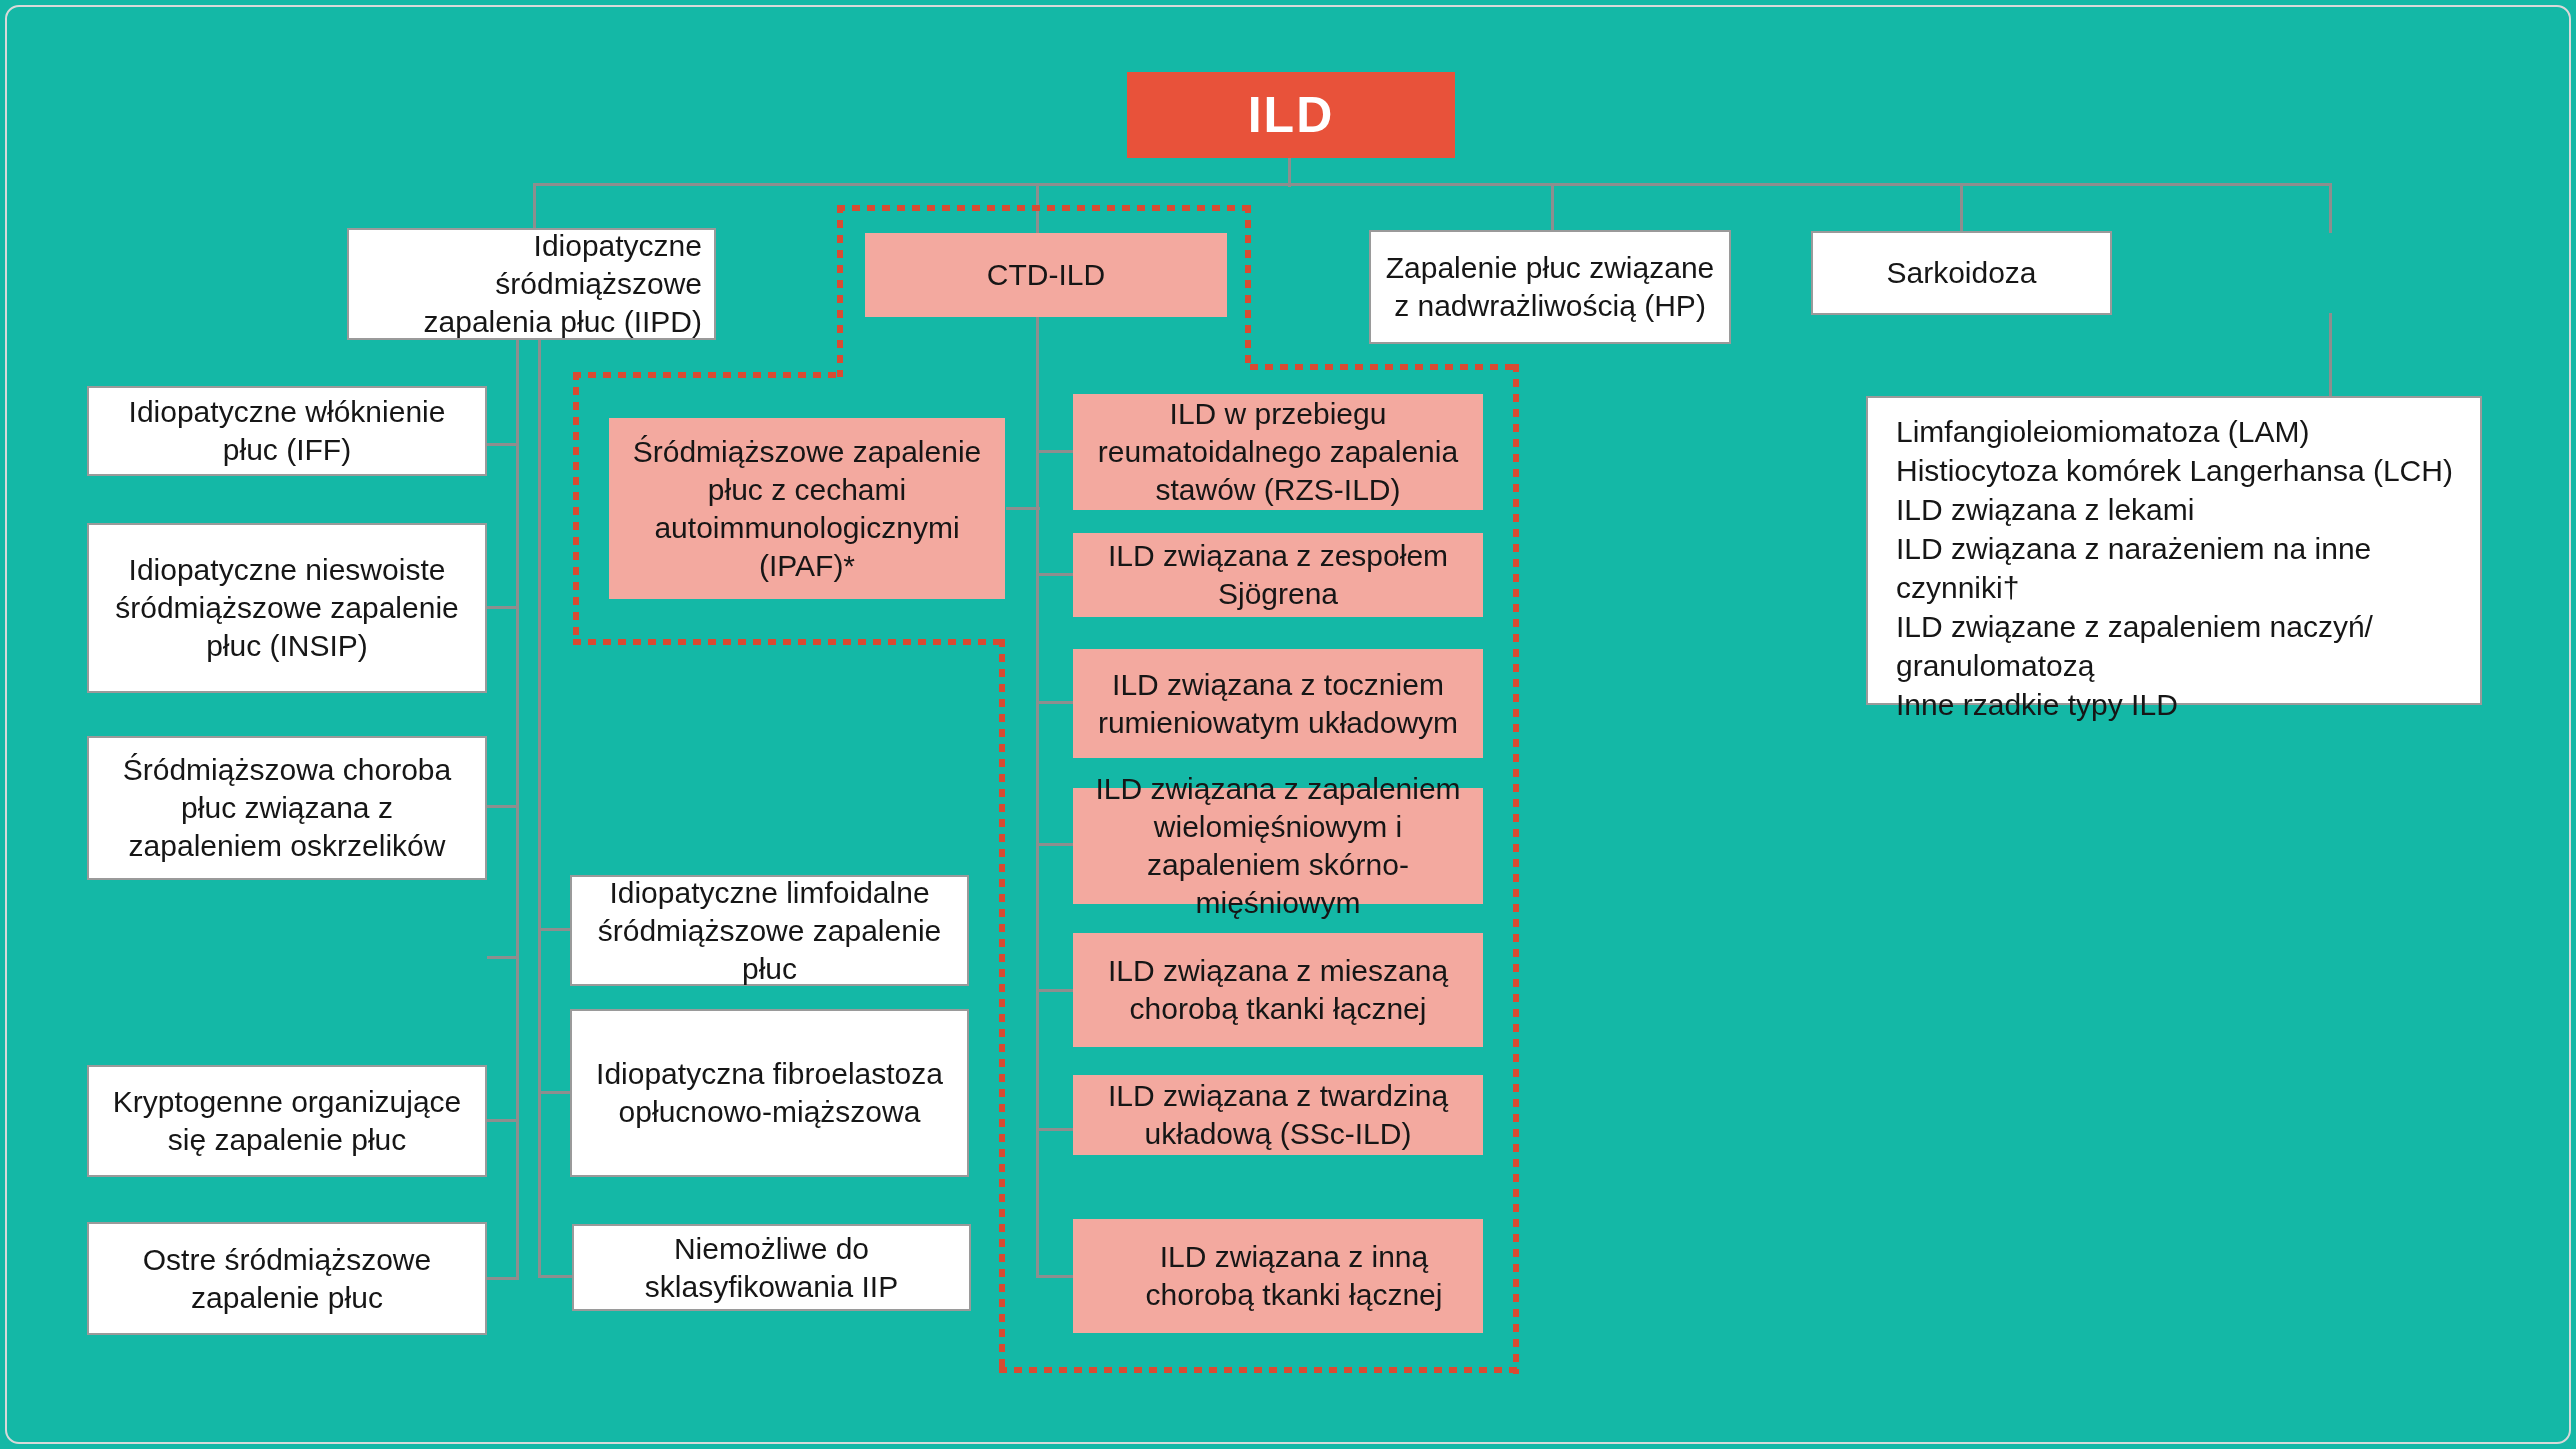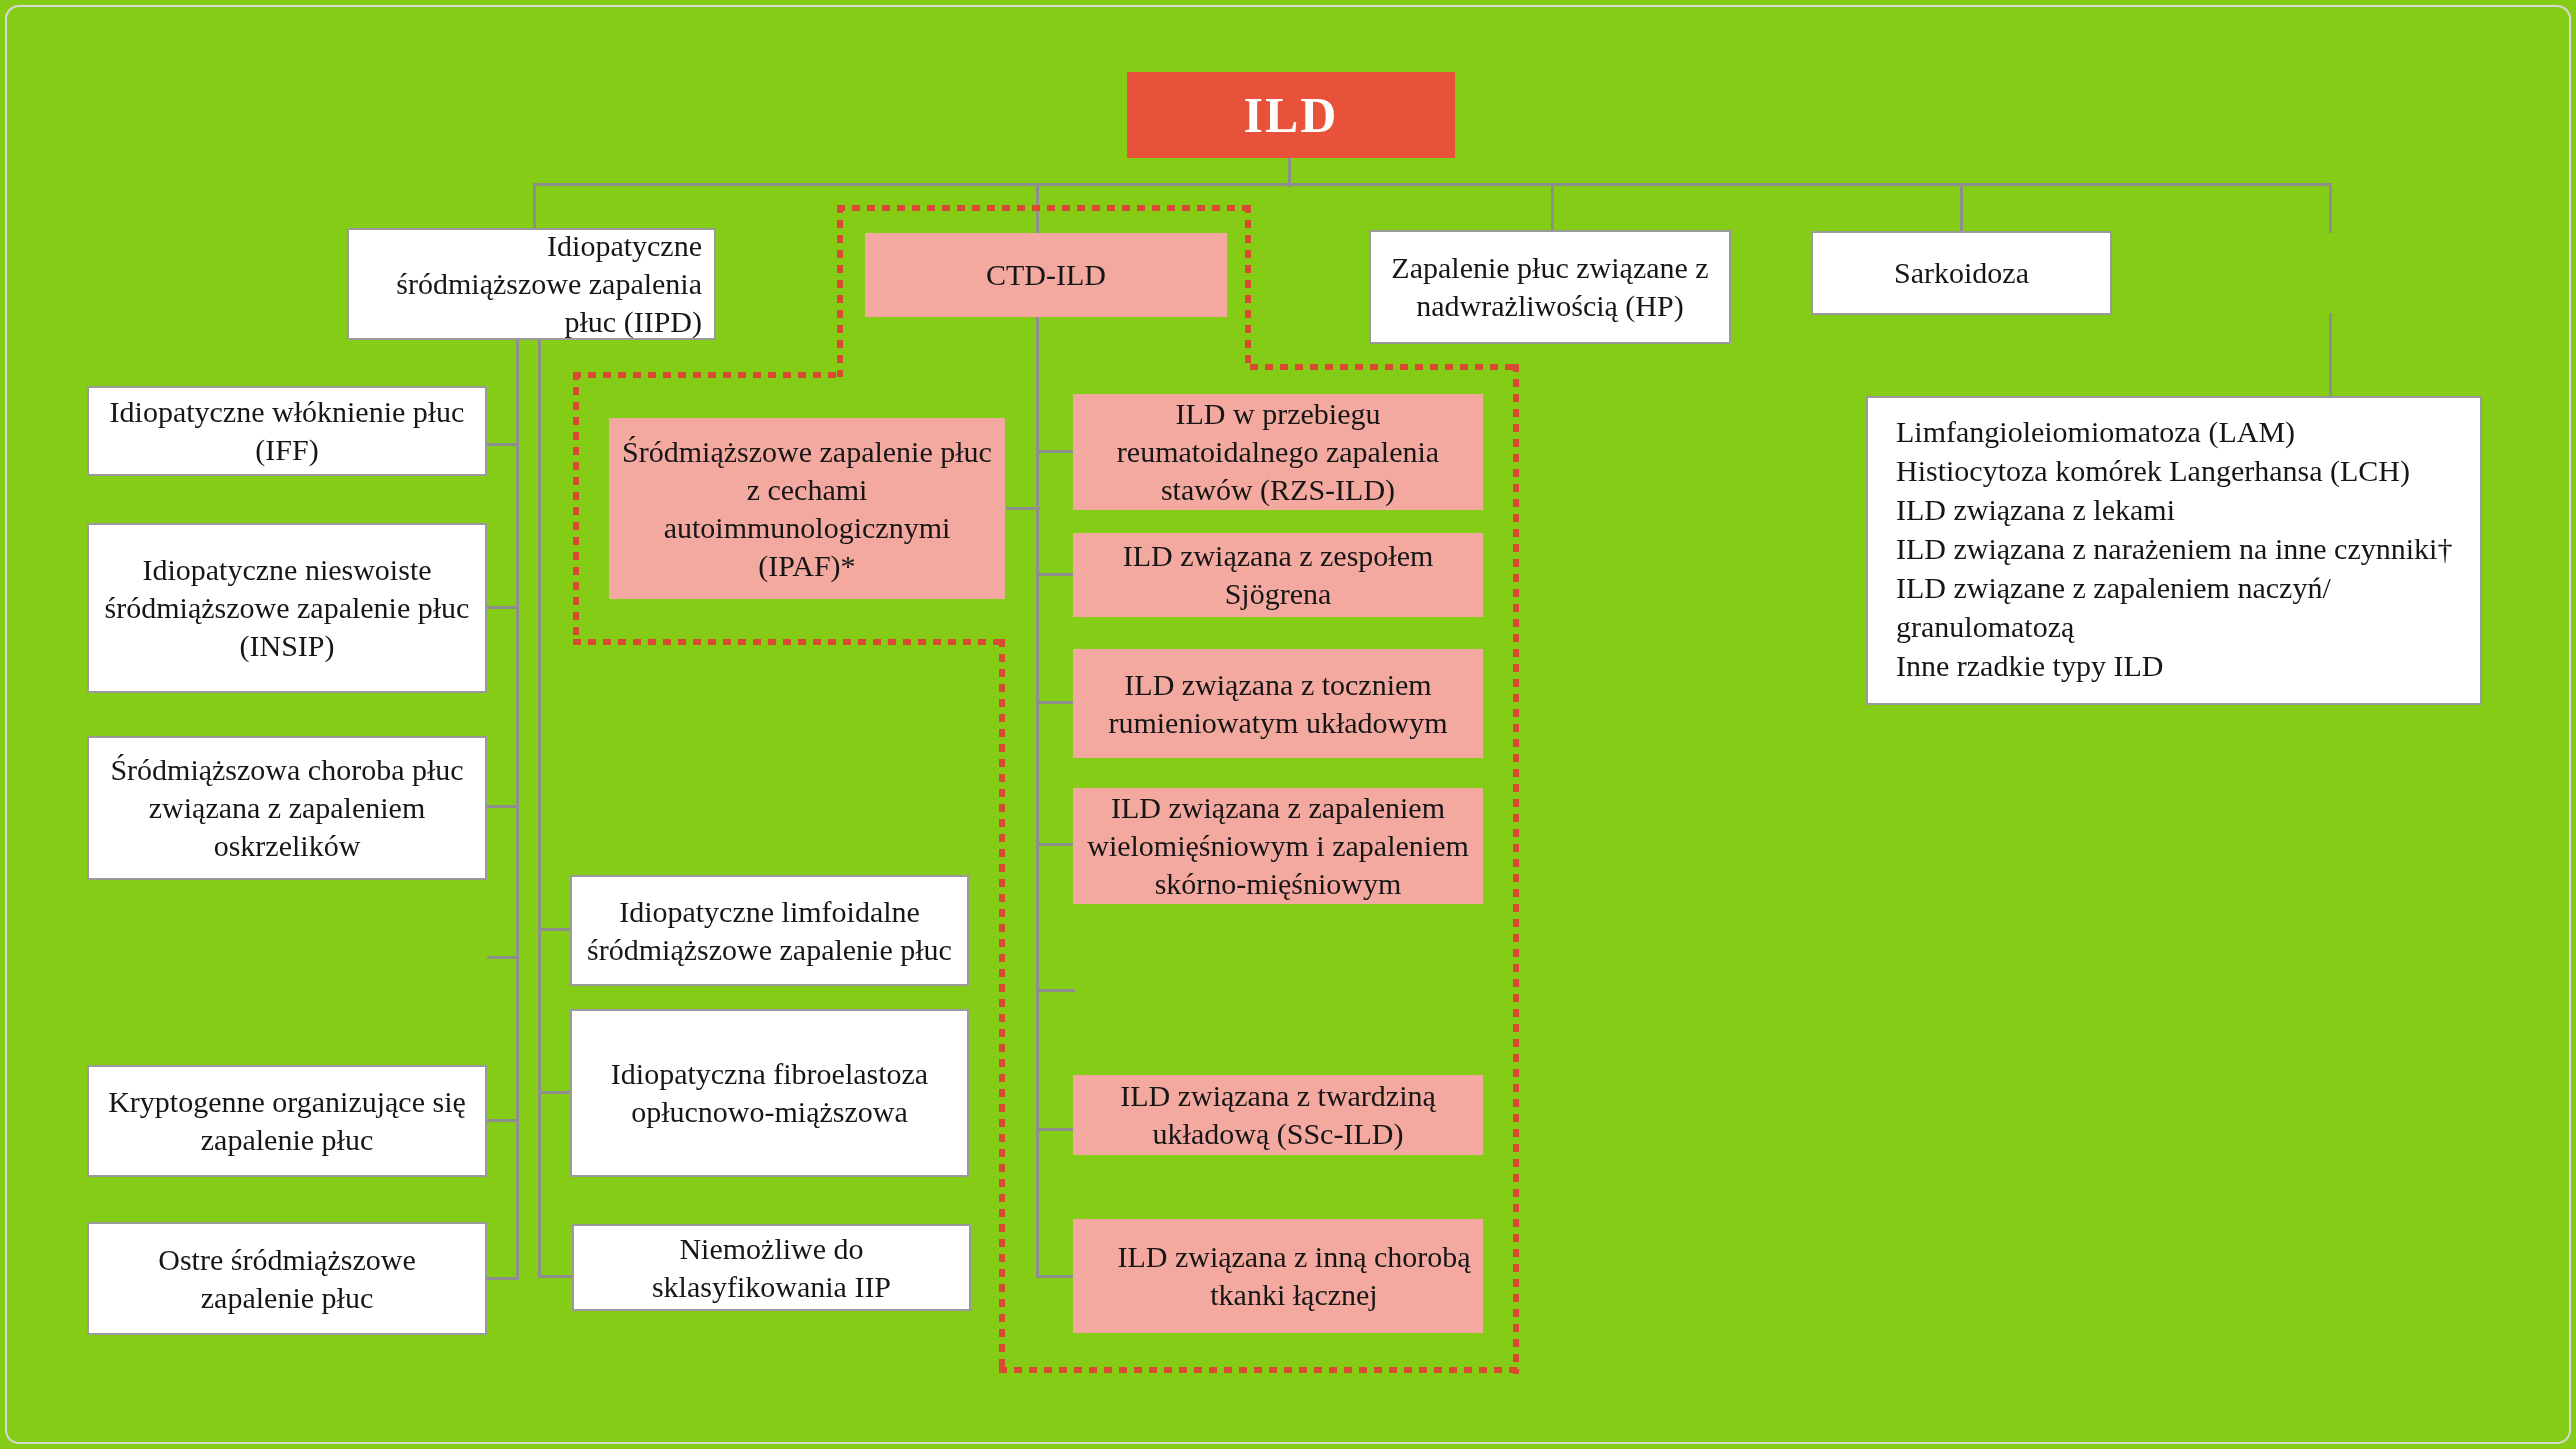--- a/index.html
+++ b/index.html
@@ -4,8 +4,8 @@
 <style>
   html,body{margin:0;padding:0;background:#ffffff;}
   .canvas{
-    position:relative;width:2576px;height:1449px;background:#84cc16;
-    font-family:Liberation Serif, serif;color:#161616;overflow:hidden;
+    position:relative;width:2576px;height:1449px;background:#14b8a6;
+    font-family:Liberation Sans, sans-serif;color:#161616;overflow:hidden;
   }
   .frame{position:absolute;left:5px;top:5px;right:5px;bottom:5px;border:2px solid #d9d9d9;border-radius:14px;pointer-events:none;}
   .box{

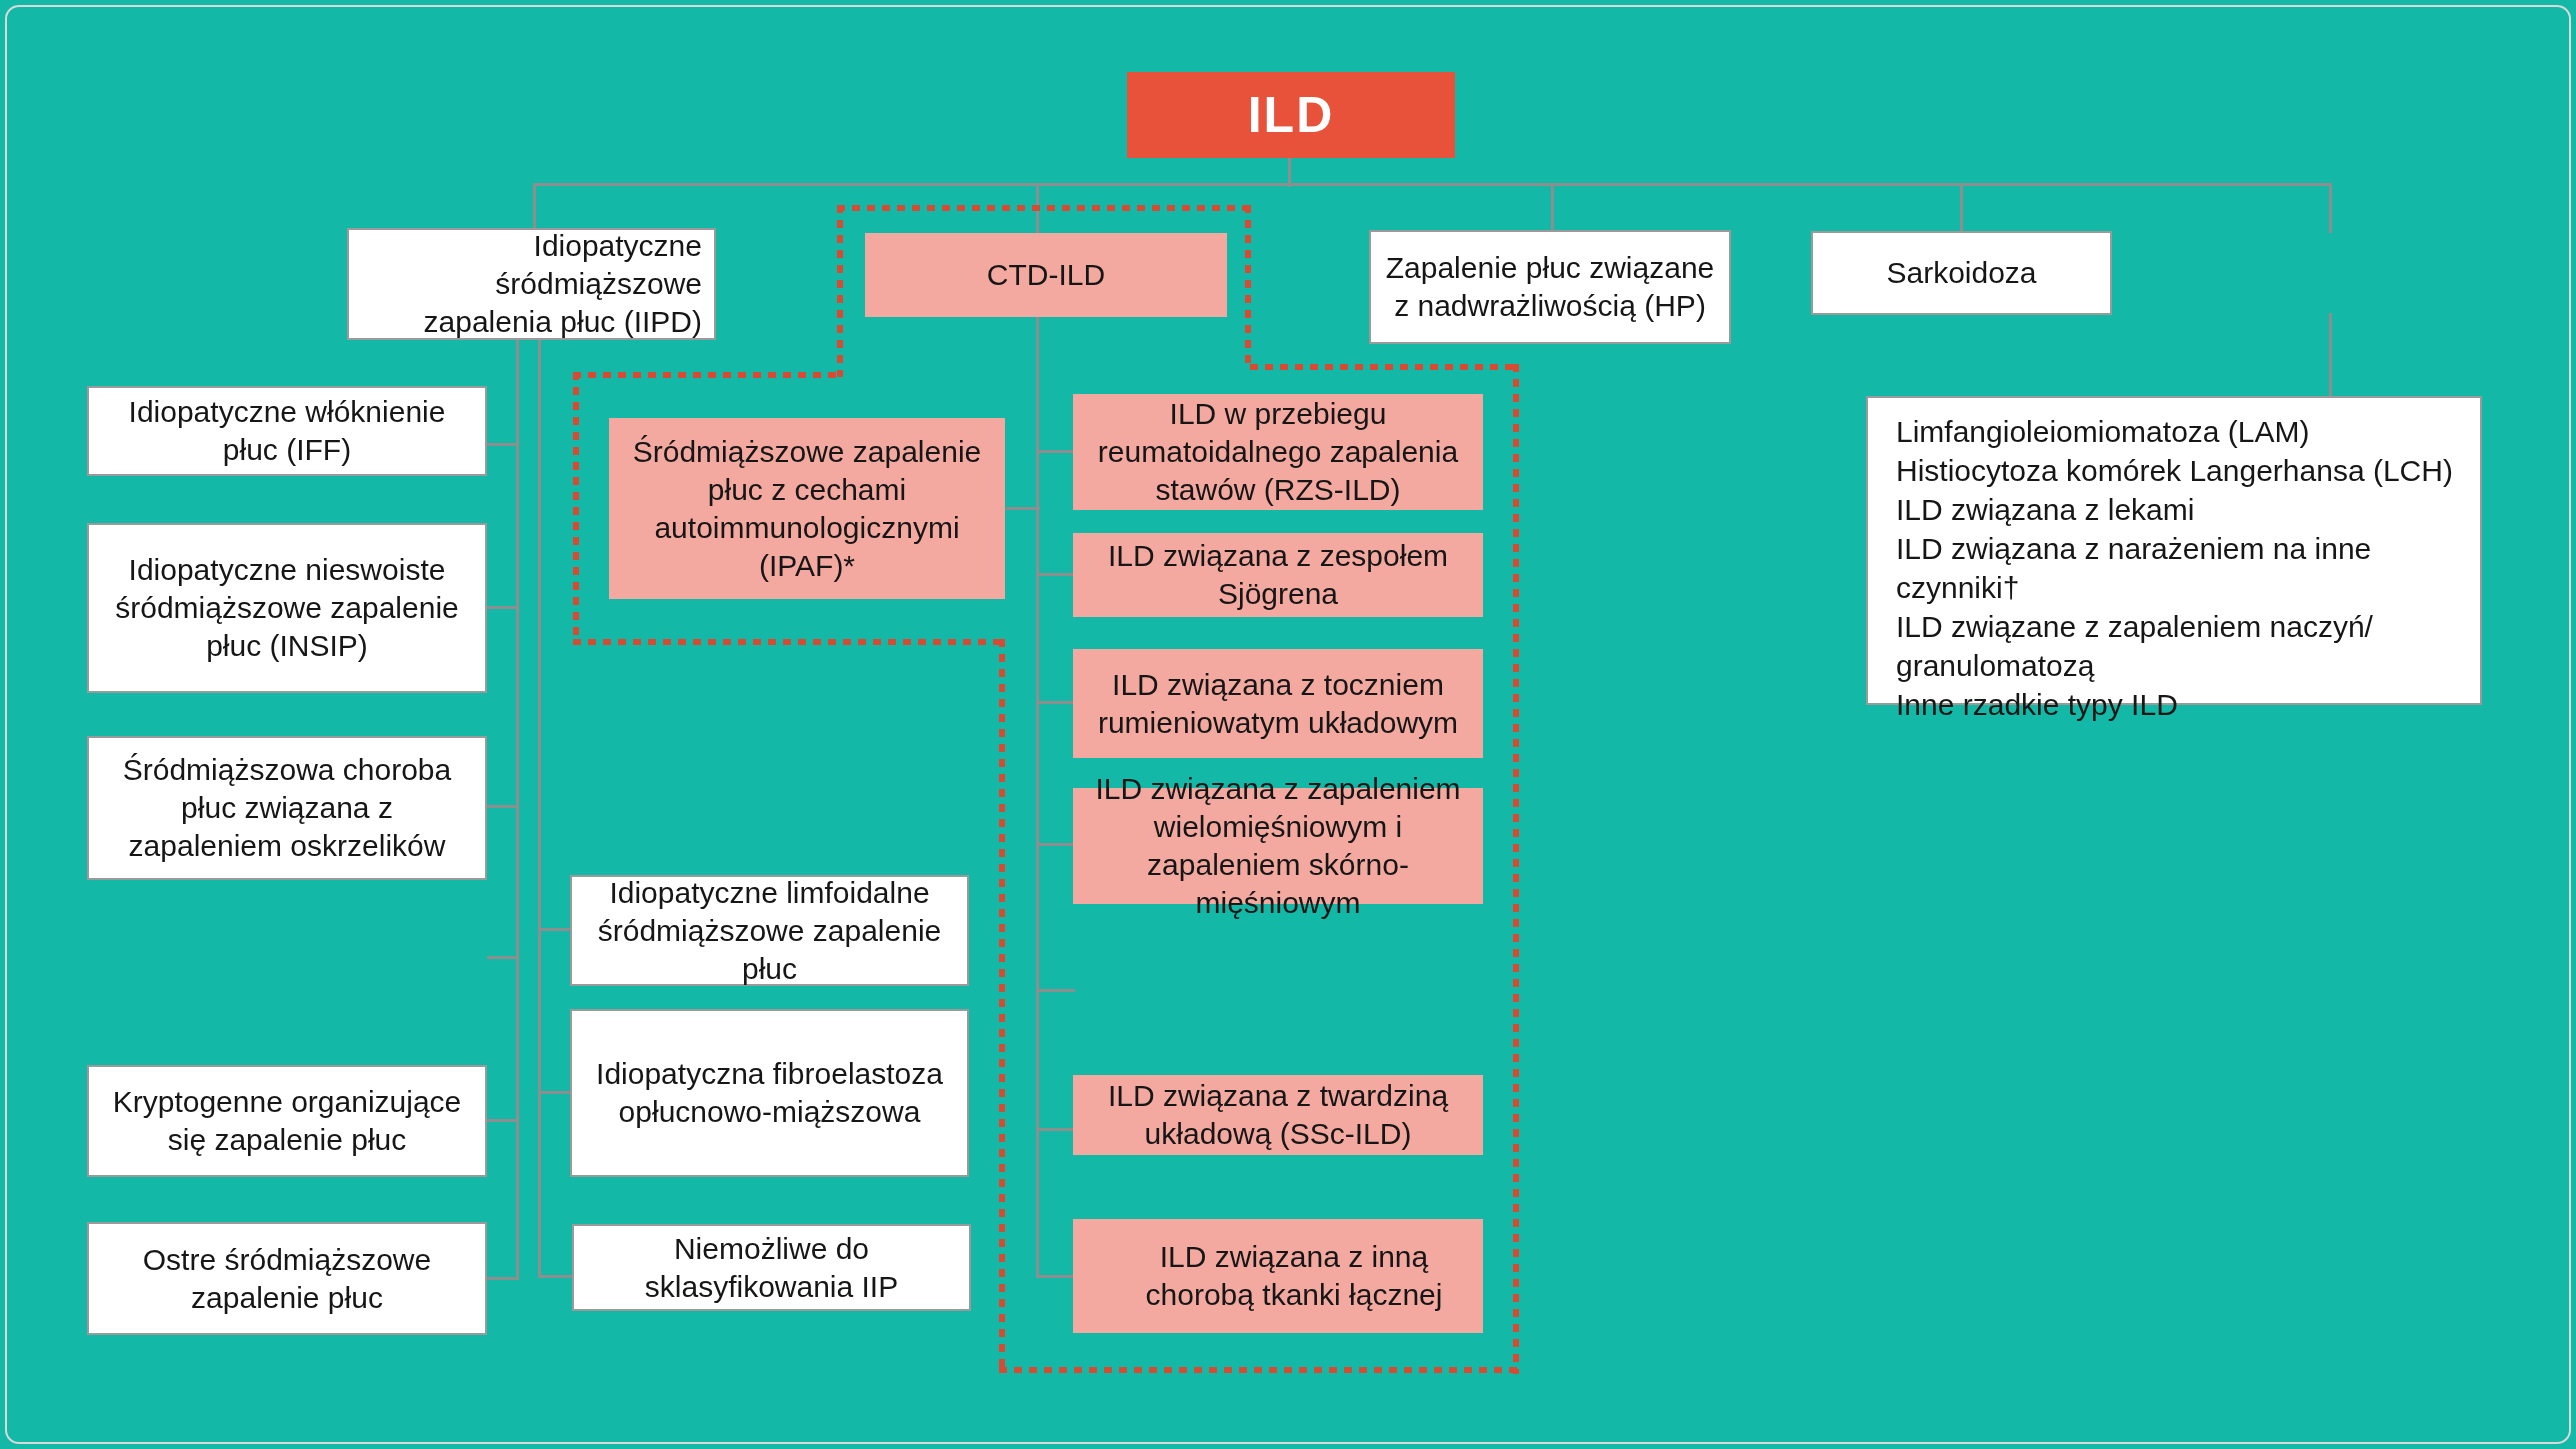--- a/index.html
+++ b/index.html
@@ -100,6 +100,7 @@
   <div class="box pink" style="left:1073px;top:533px;width:410px;height:84px;">ILD związana z zespołem Sjögrena</div>
   <div class="box pink" style="left:1073px;top:649px;width:410px;height:109px;">ILD związana z toczniem rumieniowatym układowym</div>
   <div class="box pink" style="left:1073px;top:788px;width:410px;height:116px;">ILD związana z zapaleniem wielomięśniowym i zapaleniem skórno-mięśniowym</div>
+  <div class="box pink" style="left:1073px;top:933px;width:410px;height:114px;">ILD związana z mieszaną chorobą tkanki łącznej</div>
   <div class="box pink" style="left:1073px;top:1075px;width:410px;height:80px;">ILD związana z twardziną układową (SSc-ILD)</div>
   <div class="box pink" style="left:1073px;top:1219px;width:410px;height:114px;padding-left:44px;">ILD związana z inną chorobą tkanki łącznej</div>
 

